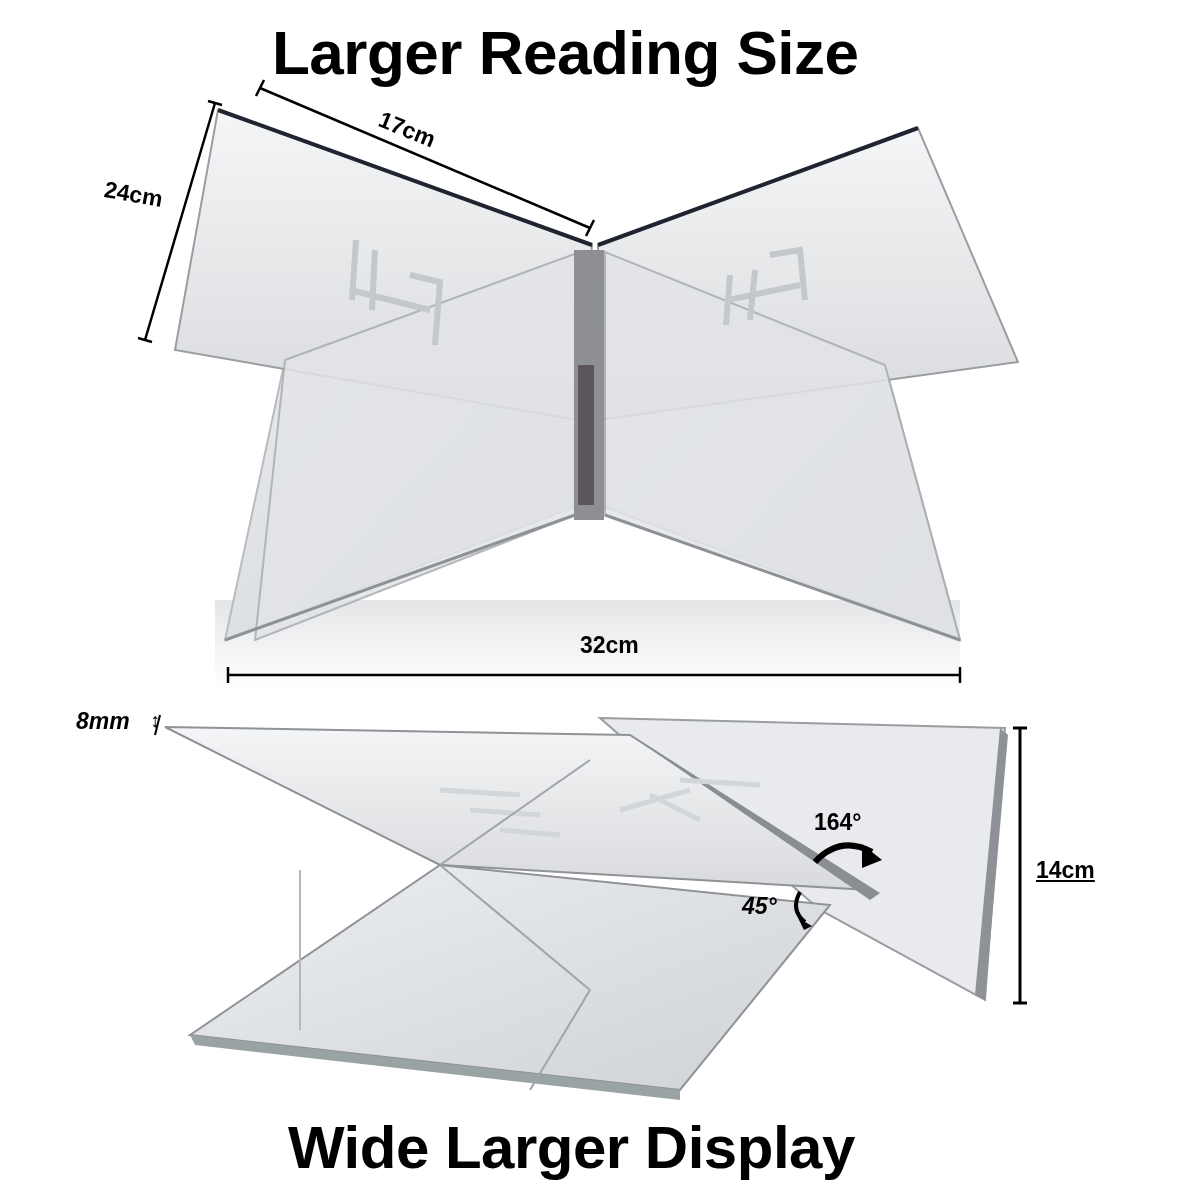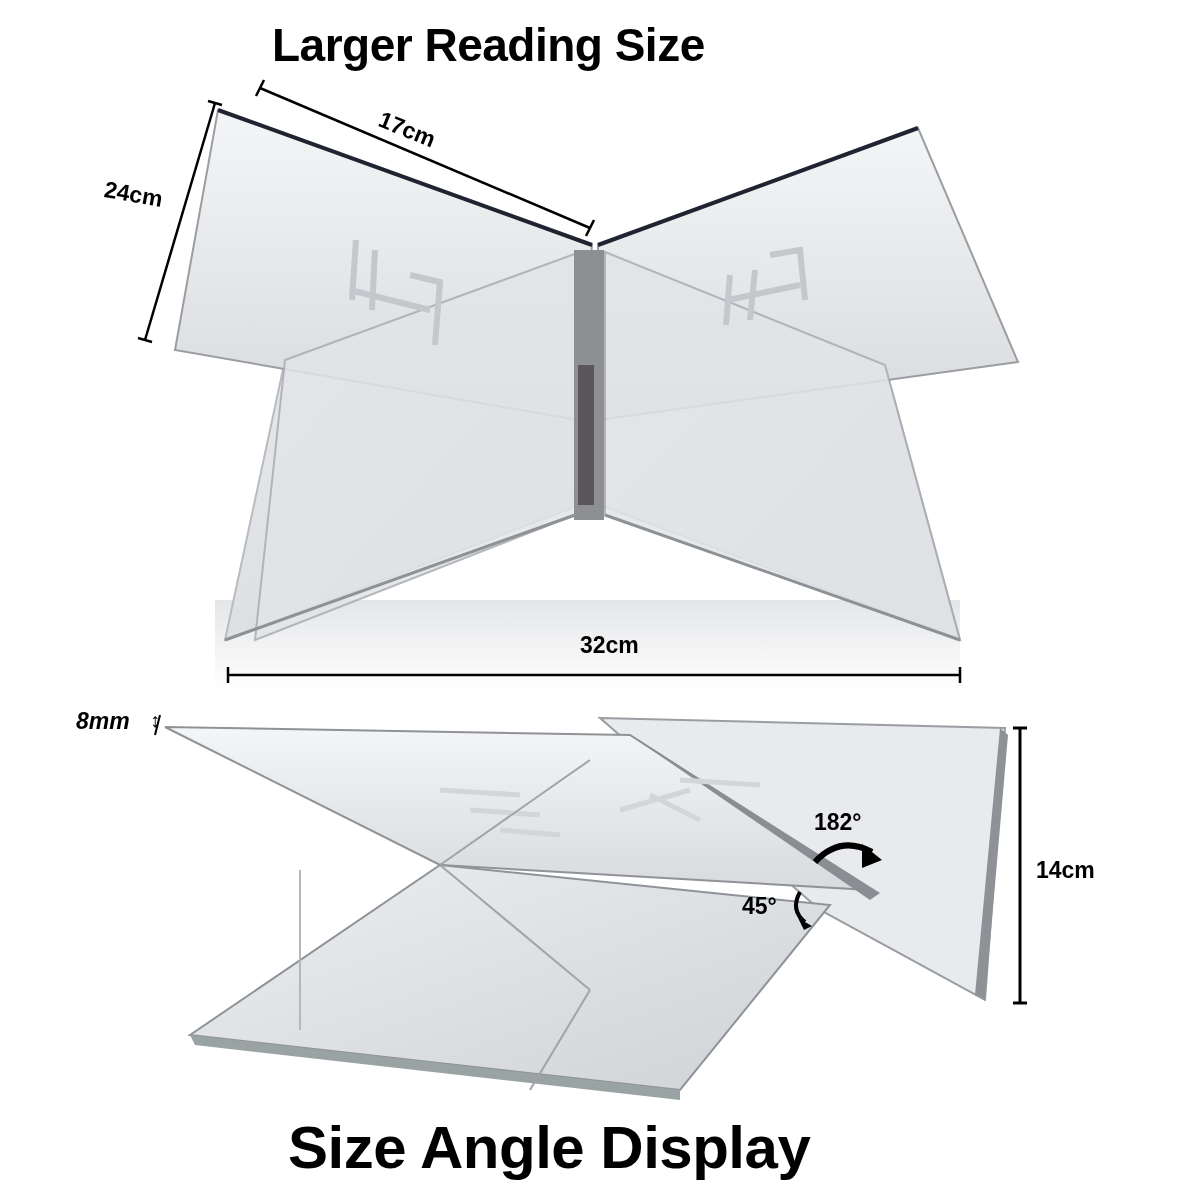--- a/index.html
+++ b/index.html
@@ -6,7 +6,7 @@
   body { width: 1200px; height: 1200px; position: relative; overflow: hidden;
          font-family: "Liberation Sans", "DejaVu Sans", sans-serif; color: #000; }
   .abs { position: absolute; }
-  .title { font-weight: bold; font-size: 46px; letter-spacing: -0.5px; white-space: nowrap; line-height: 1; }
+  .title { font-weight: bold; font-size: 62px; letter-spacing: -0.5px; white-space: nowrap; line-height: 1; }
   .dim { font-weight: bold; font-size: 23px; white-space: nowrap; line-height: 1; }
   svg { position: absolute; left: 0; top: 0; }
 </style>

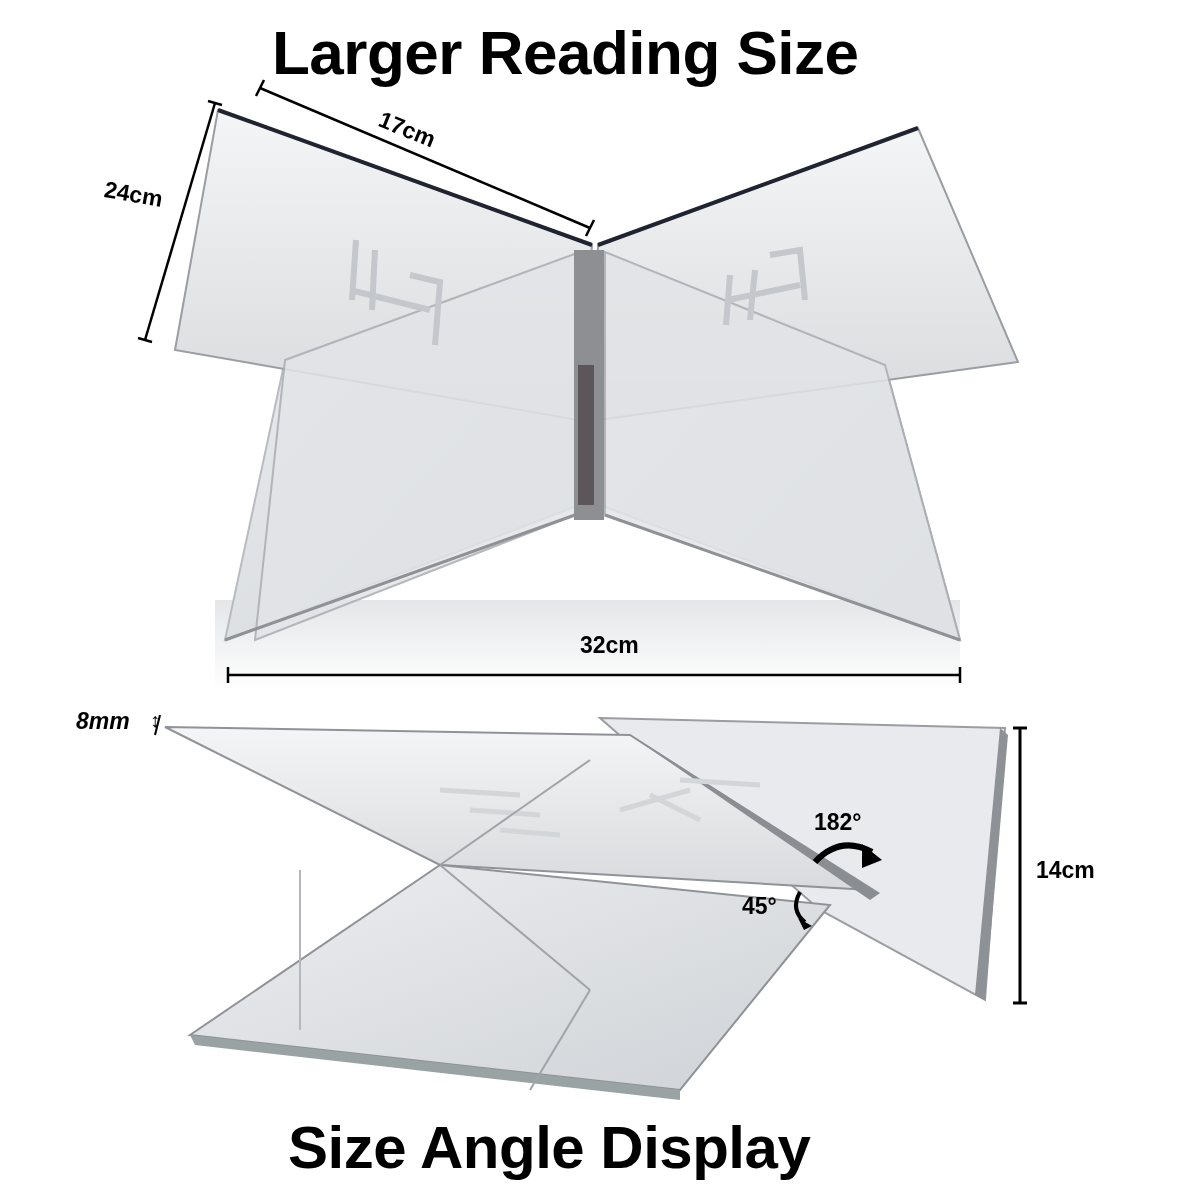--- a/index.html
+++ b/index.html
@@ -125,7 +125,7 @@
 <div class="abs dim" style="left:150px; top:710px; font-size:20px;">↕</div>
 <div class="abs dim" style="left:1036px; top:859px;">14cm</div>
 
-<div class="abs dim" style="left:814px; top:811px;">182°</div>
+<div class="abs dim" style="left:814px; top:811px;">164°</div>
 <div class="abs dim" style="left:742px; top:895px;">45°</div>
 
 </body></html>

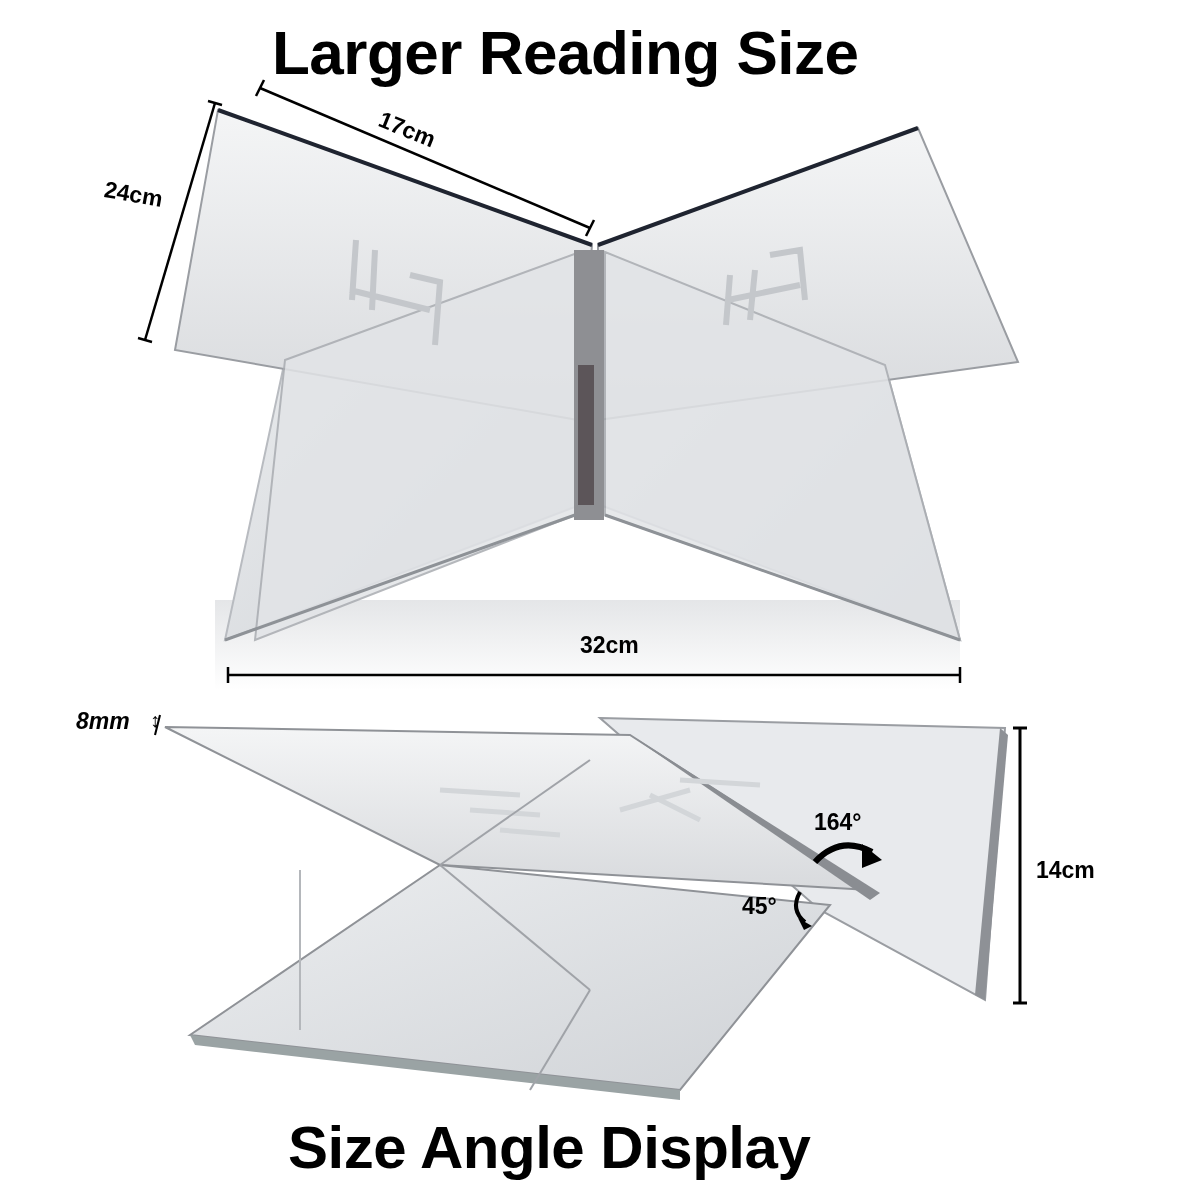--- a/index.html
+++ b/index.html
@@ -123,7 +123,7 @@
 <div class="abs dim" style="left:580px; top:634px;">32cm</div>
 <div class="abs dim" style="left:76px; top:710px;font-style:italic;">8mm</div>
 <div class="abs dim" style="left:150px; top:710px; font-size:20px;">↕</div>
-<div class="abs dim" style="left:1036px; top:859px;">14cm</div>
+<div class="abs dim" style="left:1036px; top:859px;text-decoration:underline;">14cm</div>
 
 <div class="abs dim" style="left:814px; top:811px;">164°</div>
 <div class="abs dim" style="left:742px; top:895px;">45°</div>

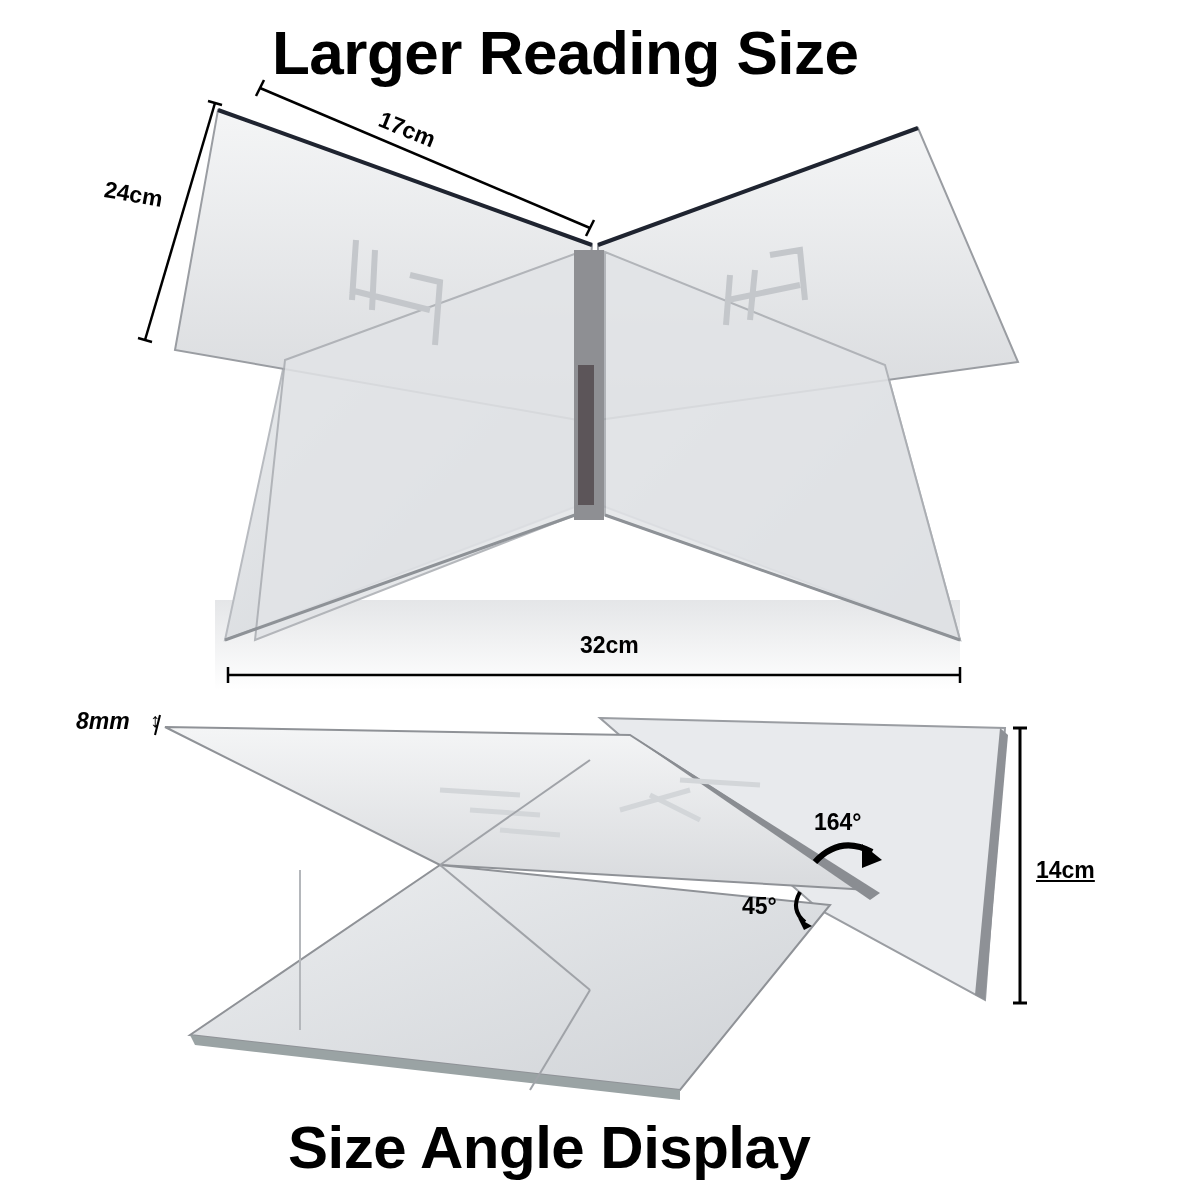--- a/index.html
+++ b/index.html
@@ -126,6 +126,6 @@
 <div class="abs dim" style="left:1036px; top:859px;text-decoration:underline;">14cm</div>
 
 <div class="abs dim" style="left:814px; top:811px;">164°</div>
-<div class="abs dim" style="left:742px; top:895px;">45°</div>
+<div class="abs dim" style="left:742px; top:895px;font-style:italic;">45°</div>
 
 </body></html>

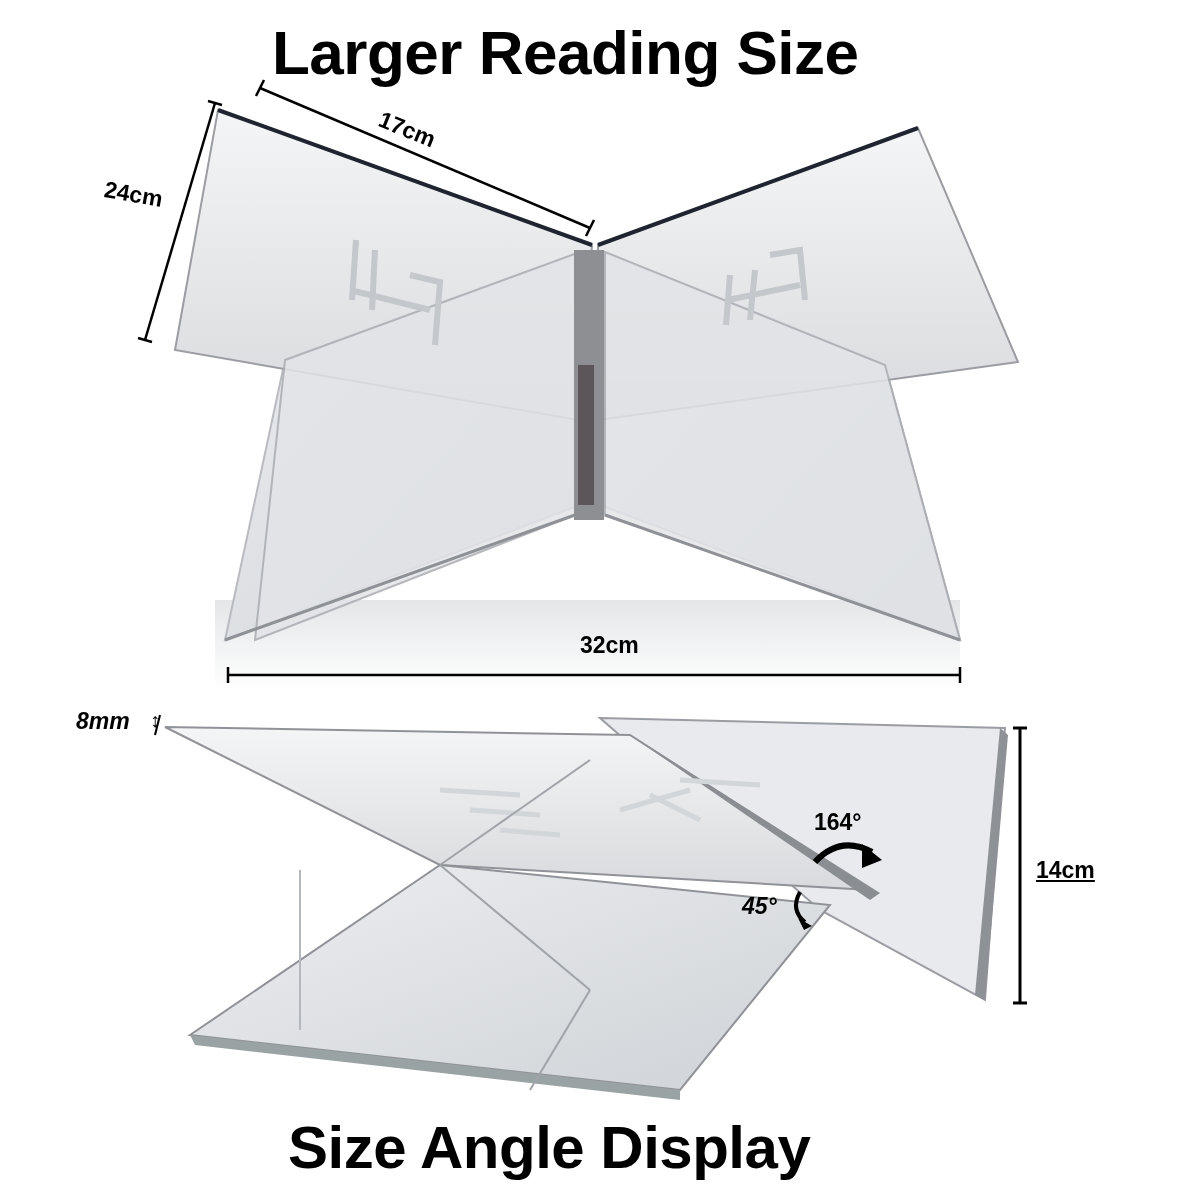--- a/index.html
+++ b/index.html
@@ -116,7 +116,7 @@
 </svg>
 
 <div class="abs title" style="left:272px; top:22px;">Larger Reading Size</div>
-<div class="abs title" style="left:288px; top:1118px; font-size:60px;">Size Angle Display</div>
+<div class="abs title" style="left:288px; top:1118px; font-size:60px;">Wide Larger Display</div>
 
 <div class="abs dim" style="left:384px; top:108px; transform:rotate(22deg); transform-origin:left top;">17cm</div>
 <div class="abs dim" style="left:104px; top:183px; transform:rotate(10deg);">24cm</div>

